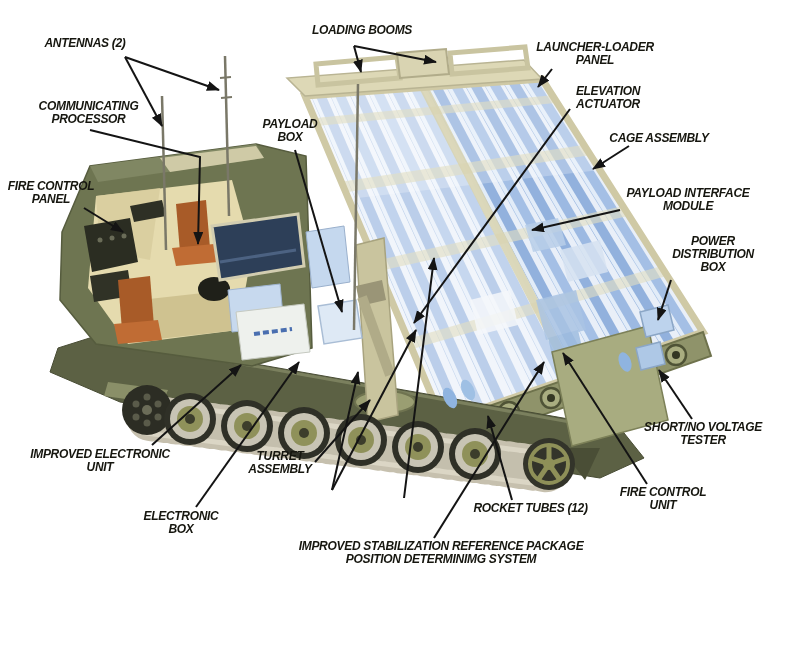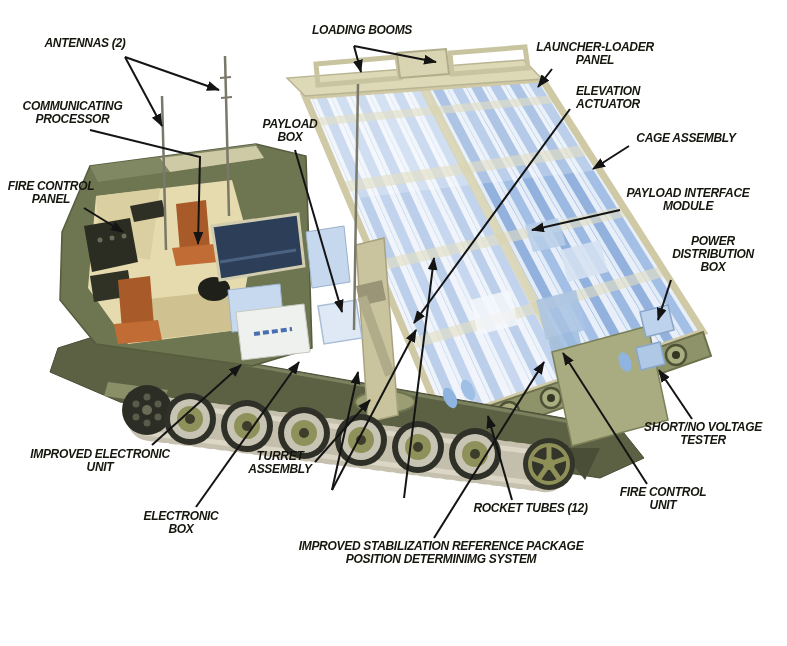--- a/index.html
+++ b/index.html
@@ -273,7 +273,7 @@
 </svg>
 
 <div class="lbl" style="left:15px;top:37px;width:140px">ANTENNAS (2)</div>
-<div class="lbl" style="left:10px;top:100px;width:125px">COMMUNICATING
+<div class="lbl" style="left:26px;top:100px;width:125px">COMMUNICATING
 PROCESSOR</div>
 <div class="lbl" style="left:1px;top:180px;width:100px">FIRE CONTROL
 PANEL</div>

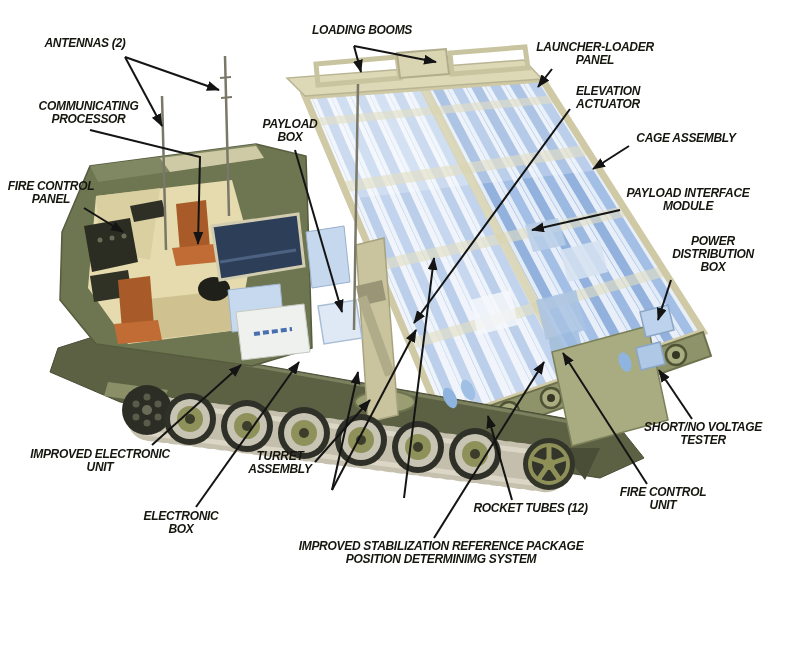--- a/index.html
+++ b/index.html
@@ -284,7 +284,7 @@
 PANEL</div>
 <div class="lbl" style="left:558px;top:85px;width:100px">ELEVATION
 ACTUATOR</div>
-<div class="lbl" style="left:616px;top:132px;width:140px">CAGE ASSEMBLY</div>
+<div class="lbl" style="left:589px;top:132px;width:140px">CAGE ASSEMBLY</div>
 <div class="lbl" style="left:613px;top:187px;width:150px">PAYLOAD INTERFACE
 MODULE</div>
 <div class="lbl" style="left:663px;top:235px;width:100px">POWER

